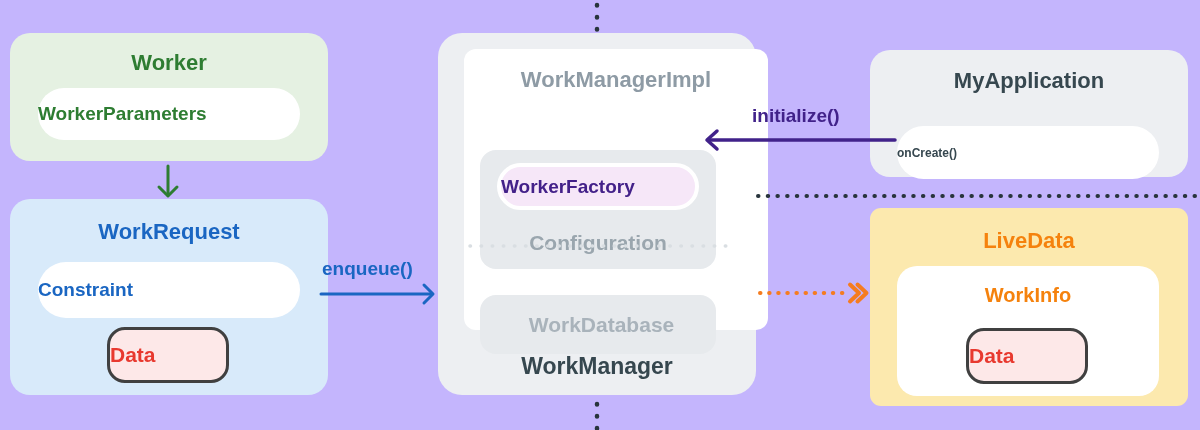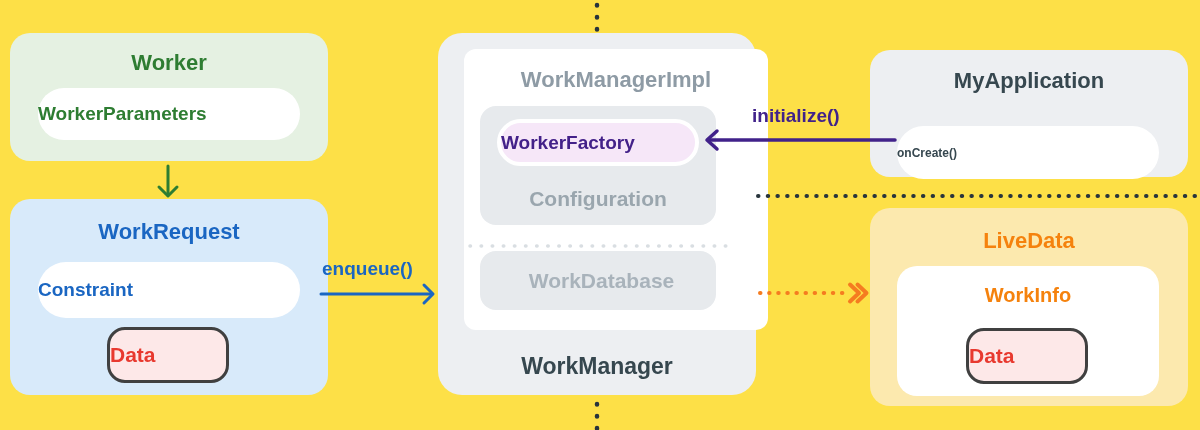--- a/index.html
+++ b/index.html
@@ -8,7 +8,7 @@
     position: relative;
     width: 1200px;
     height: 430px;
-    background: #fde047;
+    background: #c4b5fd;
     font-family: "Liberation Sans", sans-serif;
     font-weight: 700;
     overflow: hidden;

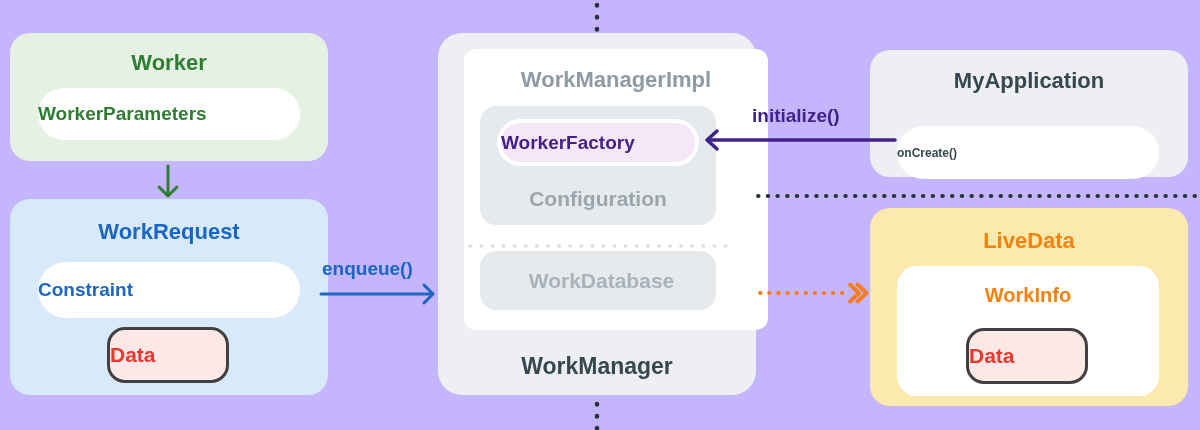--- a/index.html
+++ b/index.html
@@ -47,7 +47,7 @@
   #wm-outer { left: 438px; top: 33px; width: 318px; height: 362px; background: #edeff2; border-radius: 24px; }
   #wm-inner { position: absolute; left: 26px; top: 16px; width: 304px; height: 281px; background: #ffffff; border-radius: 12px; }
   #wm-impl-title { margin-top: 18px; color: #8e9ba5; font-size: 22px; }
-  .sub-box { position: absolute; background: #e7eaed; border-radius: 16px; }
+  .sub-box { position: absolute; background: #e7eaed; border-radius: 16px; margin-top: 44px; }
   #wm-sub-a { left: 16px; top: 57px; width: 236px; height: 119px; }
   #worker-factory-pill { left: 17px; top: 13px; width: 202px; height: 47px; background: #f6e7f8; border: 4px solid #ffffff; border-radius: 25px; color: #432189; font-size: 19px; }
   #configuration-label { position: absolute; bottom: 14px; width: 100%; text-align: center; color: #9aa6ae; font-size: 21px; }

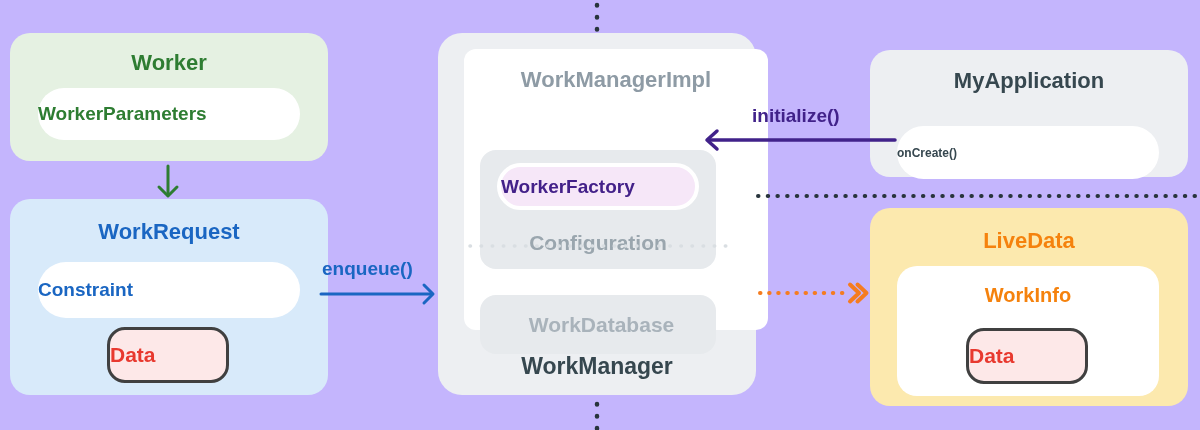--- a/index.html
+++ b/index.html
@@ -60,7 +60,7 @@
   #oncreate-pill { left: 27px; top: 76px; width: 262px; height: 53px; color: #36474f; font-size: 12px; }
 
   
-  #livedata-box { left: 870px; top: 208px; width: 318px; height: 198px; background: #fce9ae; }
+  #livedata-box { left: 870px; top: 208px; width: 318px; height: 198px; background: #fce9ae; border-radius: 11px; }
   #livedata-title { margin-top: 20px; color: #f5820d; font-size: 22px; }
   #livedata-inner { position: absolute; left: 27px; top: 58px; width: 262px; height: 130px; background: #ffffff; border-radius: 20px; }
   #workinfo-label { margin-top: 18px; text-align: center; color: #f5820d; font-size: 20px; }

